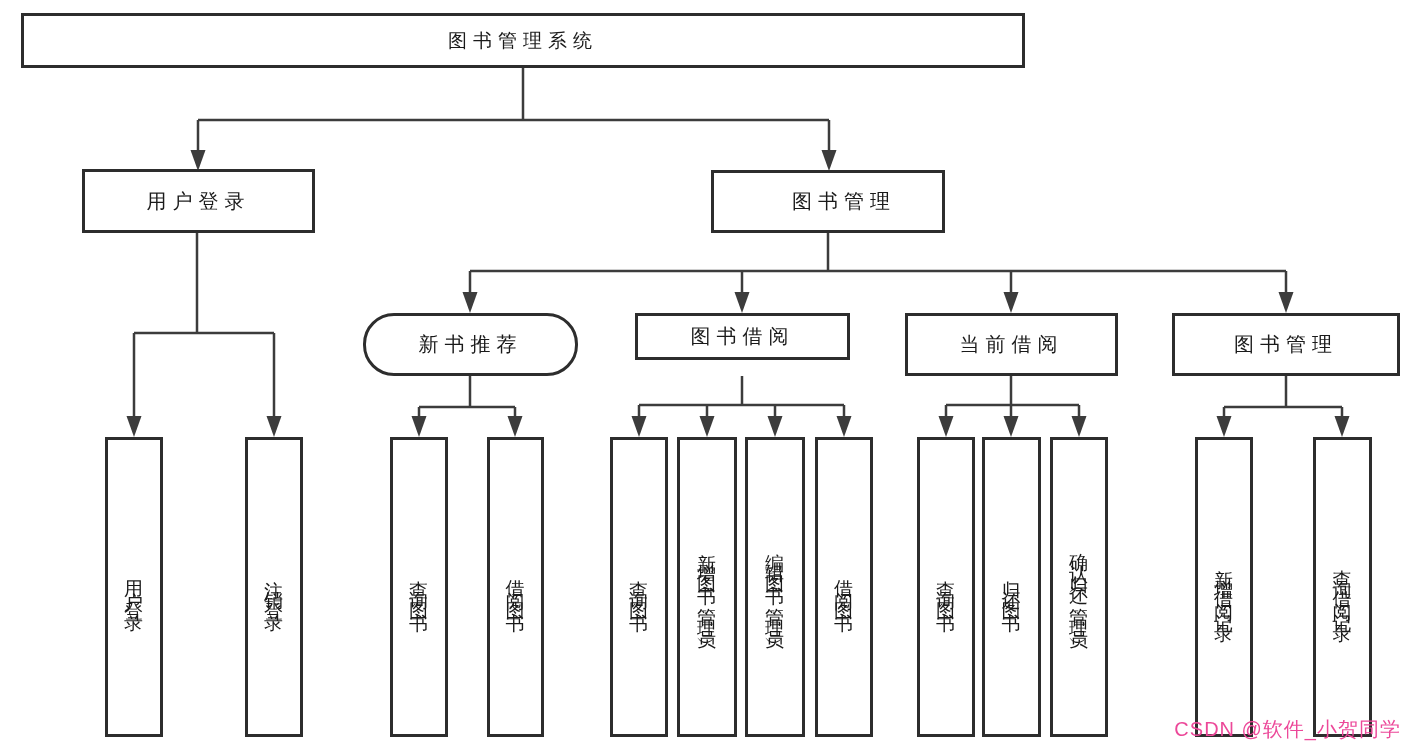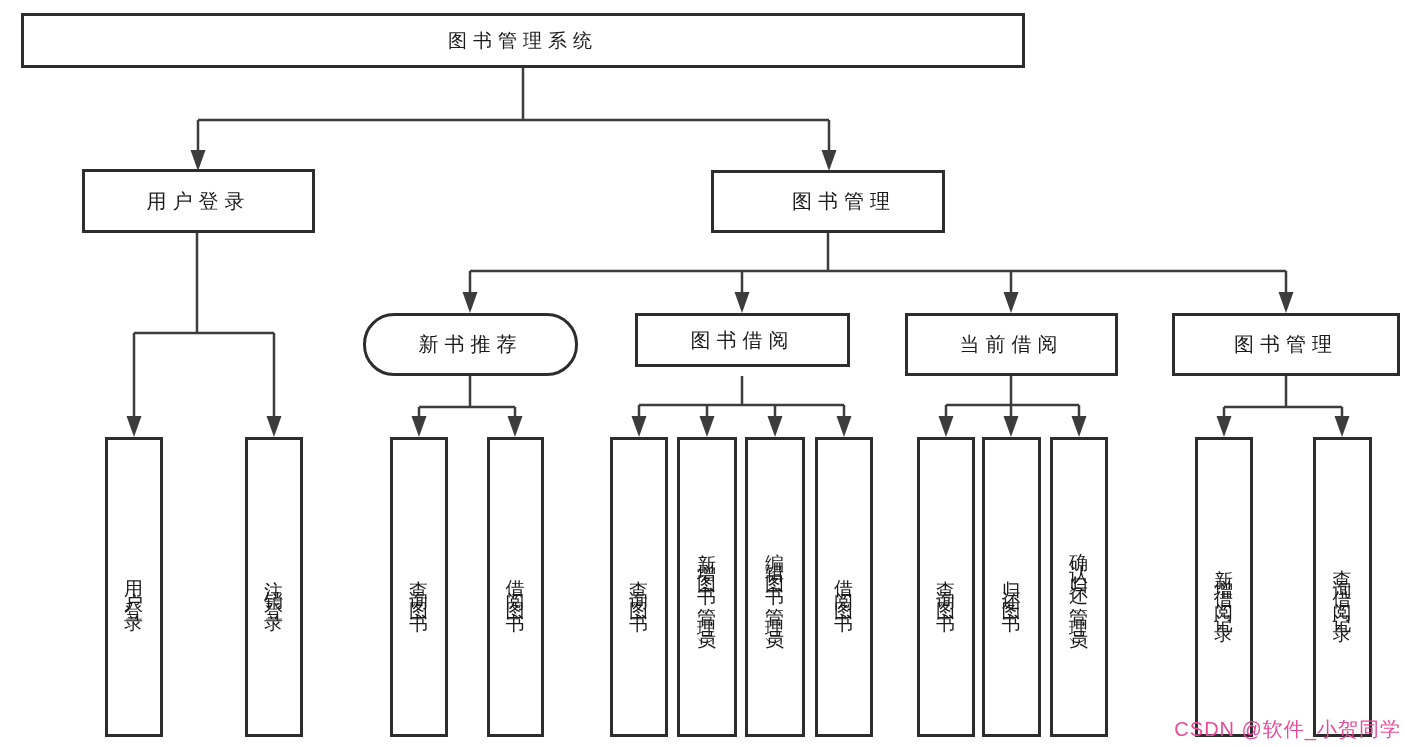--- a/index.html
+++ b/index.html
@@ -48,7 +48,7 @@
   .p-user    { left: 82px;   top: 169px; width: 233px;  height: 64px; }
   .p-book    { left: 711px;  top: 170px; width: 234px;  height: 63px; padding-left: 32px; }
   .p-new     { left: 363px;  top: 313px; width: 215px;  height: 63px; border-radius: 31px; }
-  .p-borrow  { left: 635px;  top: 313px; width: 215px;  height: 54px; }
+  .p-borrow  { left: 635px;  top: 313px; width: 215px;  height: 47px; }
   .p-current { left: 905px;  top: 313px; width: 213px;  height: 63px; }
   .p-record  { left: 1172px; top: 313px; width: 228px;  height: 63px; }
   

